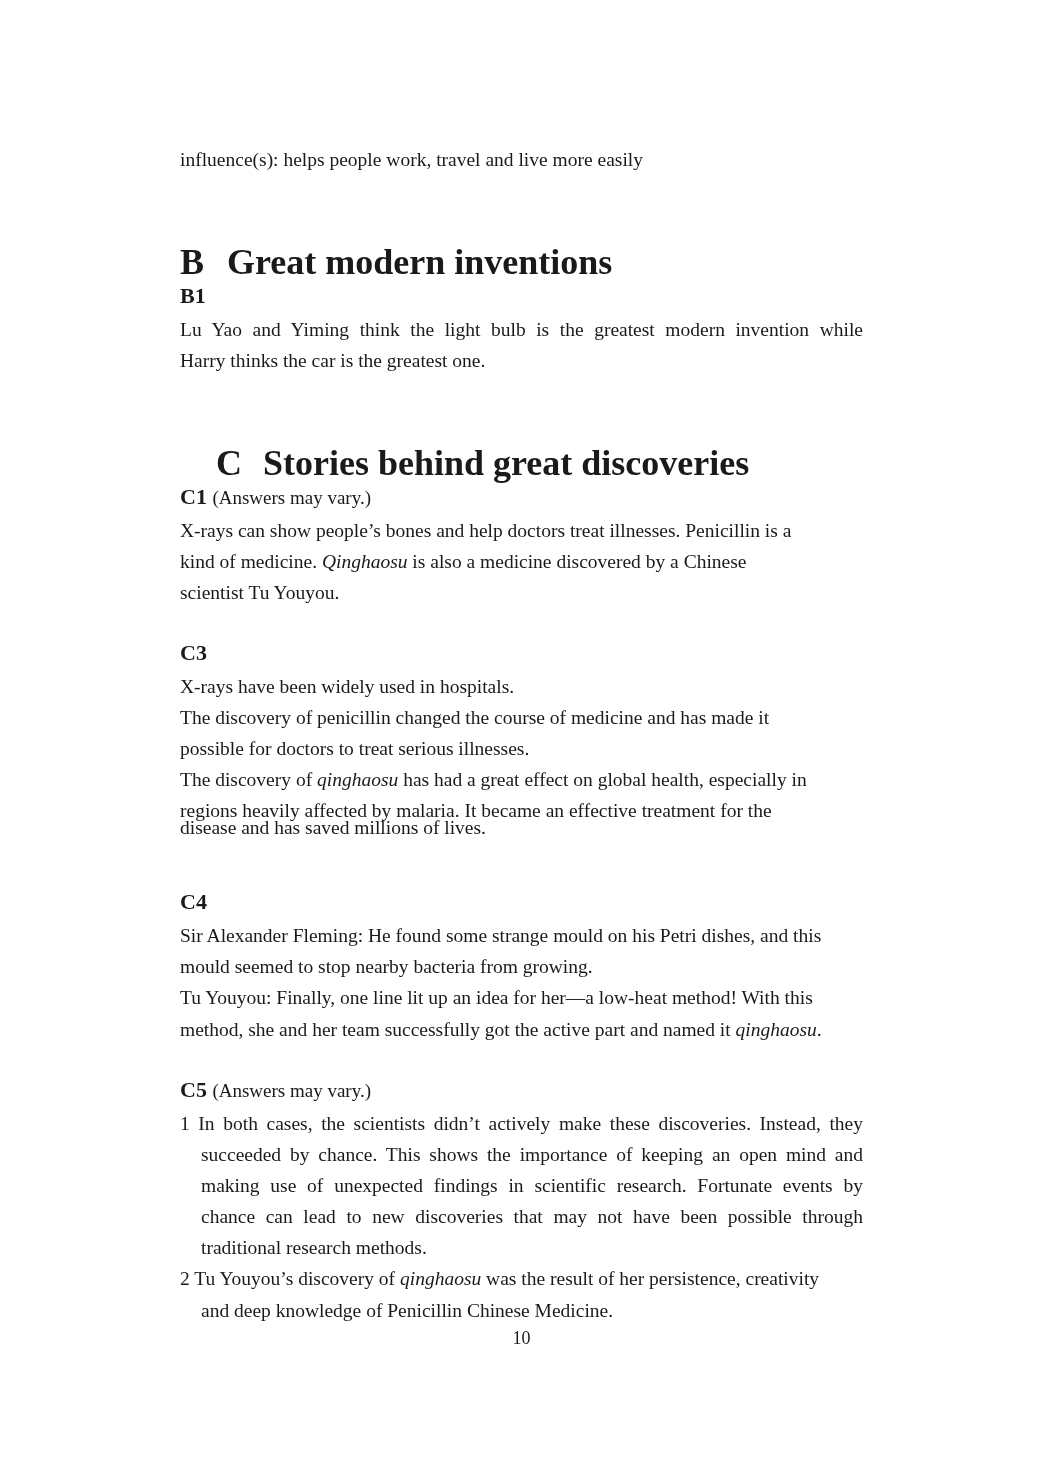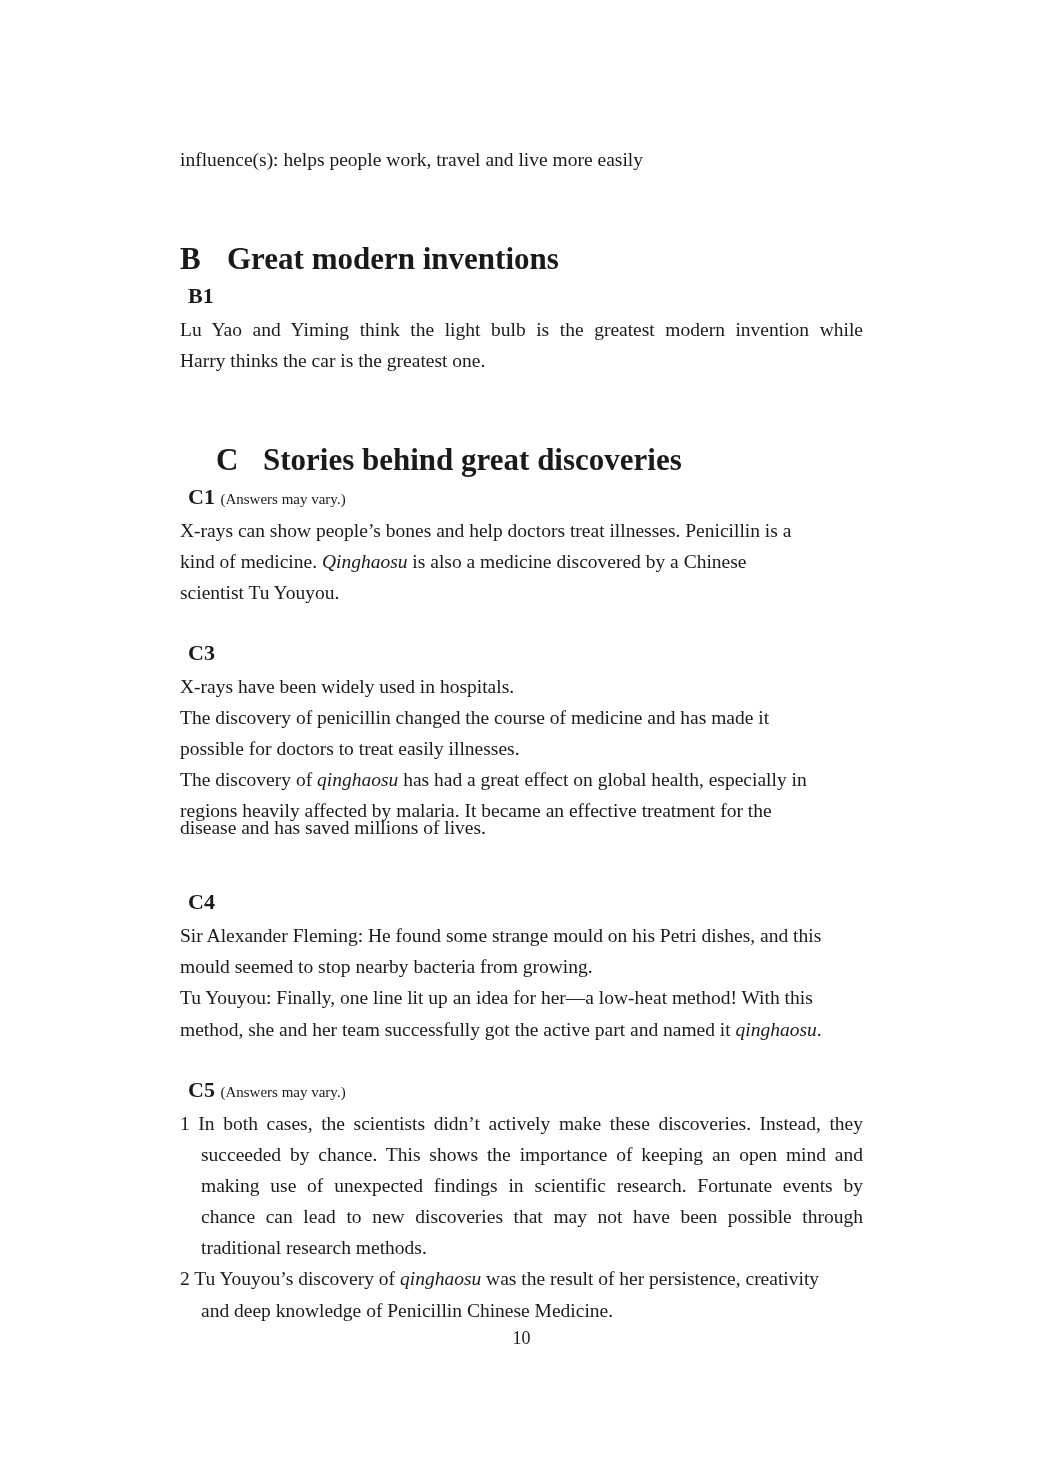--- a/index.html
+++ b/index.html
@@ -8,7 +8,7 @@
   .page { position: absolute; left: 180px; top: 0; width: 683px; }
   .line { position: absolute; left: 0; font-size: 19.5px; line-height: 31px; white-space: nowrap; }
   .justify { text-align: justify; text-align-last: justify; width: 683px; }
-  .h2 { position: absolute; left: 0; font-size: 31px; font-weight: bold; white-space: nowrap; }
+  .h2 { position: absolute; left: 0; font-size: 36px; font-weight: bold; white-space: nowrap; }
   .h2 .letter { display: inline-block; width: 47px; }
   .h3 { position: absolute; left: 8px; font-size: 22px; font-weight: bold; white-space: nowrap; font-family: Liberation Serif, serif; }
   .h3 .note { font-weight: normal; font-size: 15px; }

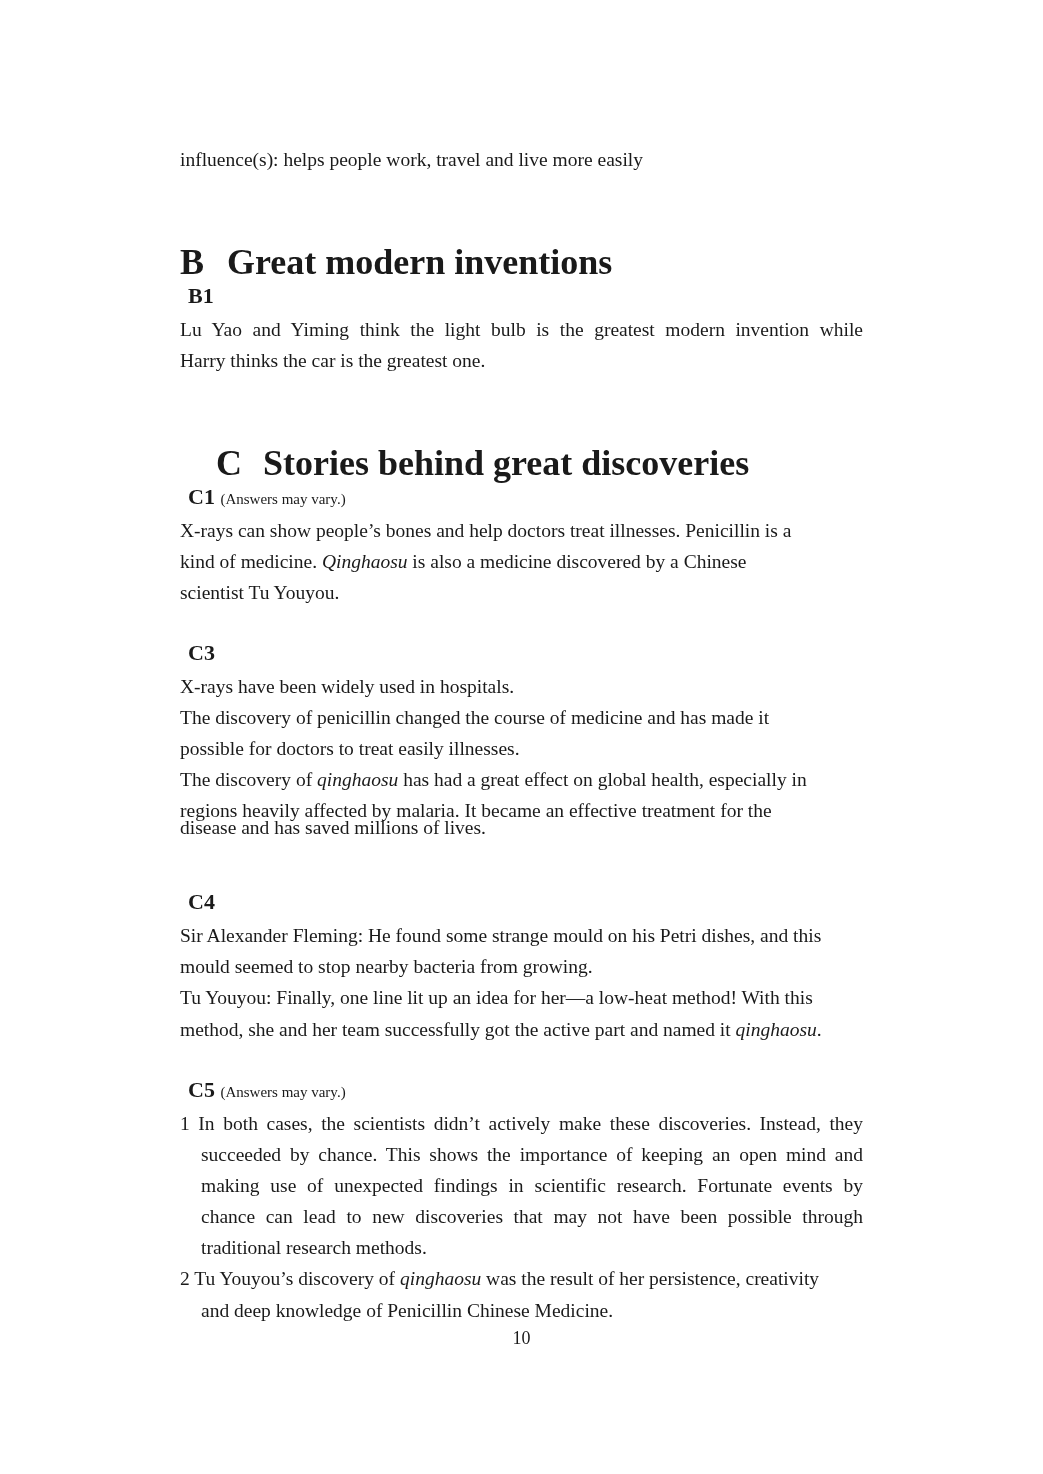--- a/index.html
+++ b/index.html
@@ -10,7 +10,7 @@
   .justify { text-align: justify; text-align-last: justify; width: 683px; }
   .h2 { position: absolute; left: 0; font-size: 36px; font-weight: bold; white-space: nowrap; }
   .h2 .letter { display: inline-block; width: 47px; }
-  .h3 { position: absolute; left: 8px; font-size: 22px; font-weight: bold; white-space: nowrap; font-family: Liberation Serif, serif; }
+  .h3 { position: absolute; left: 0; font-size: 22px; font-weight: bold; white-space: nowrap; font-family: Liberation Serif, serif; }
   .h3 .note { font-weight: normal; font-size: 15px; }
   .indent { left: 21px; }
   .justify.indent { width: 662px; }

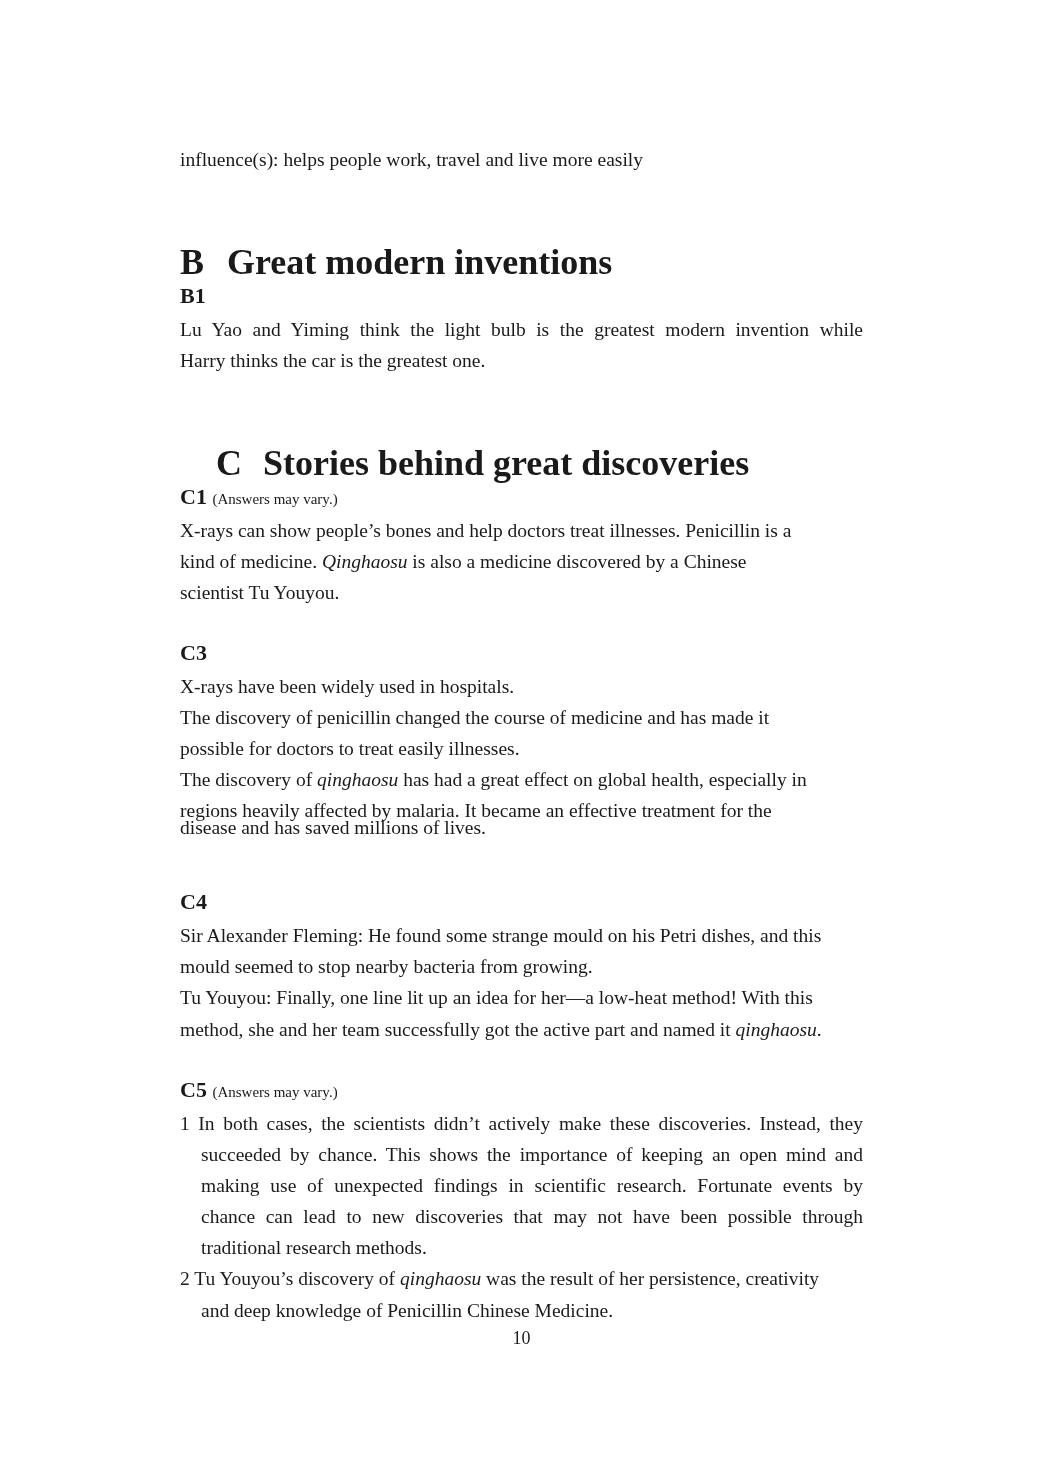--- a/index.html
+++ b/index.html
@@ -11,7 +11,7 @@
   .h2 { position: absolute; left: 0; font-size: 36px; font-weight: bold; white-space: nowrap; }
   .h2 .letter { display: inline-block; width: 47px; }
   .h3 { position: absolute; left: 0; font-size: 22px; font-weight: bold; white-space: nowrap; font-family: Liberation Serif, serif; }
-  .h3 .note { font-weight: normal; font-size: 15px; }
+  .h3 .note { font-weight: normal; font-size: 19px; }
   .indent { left: 21px; }
   .justify.indent { width: 662px; }
   i { font-style: italic; }

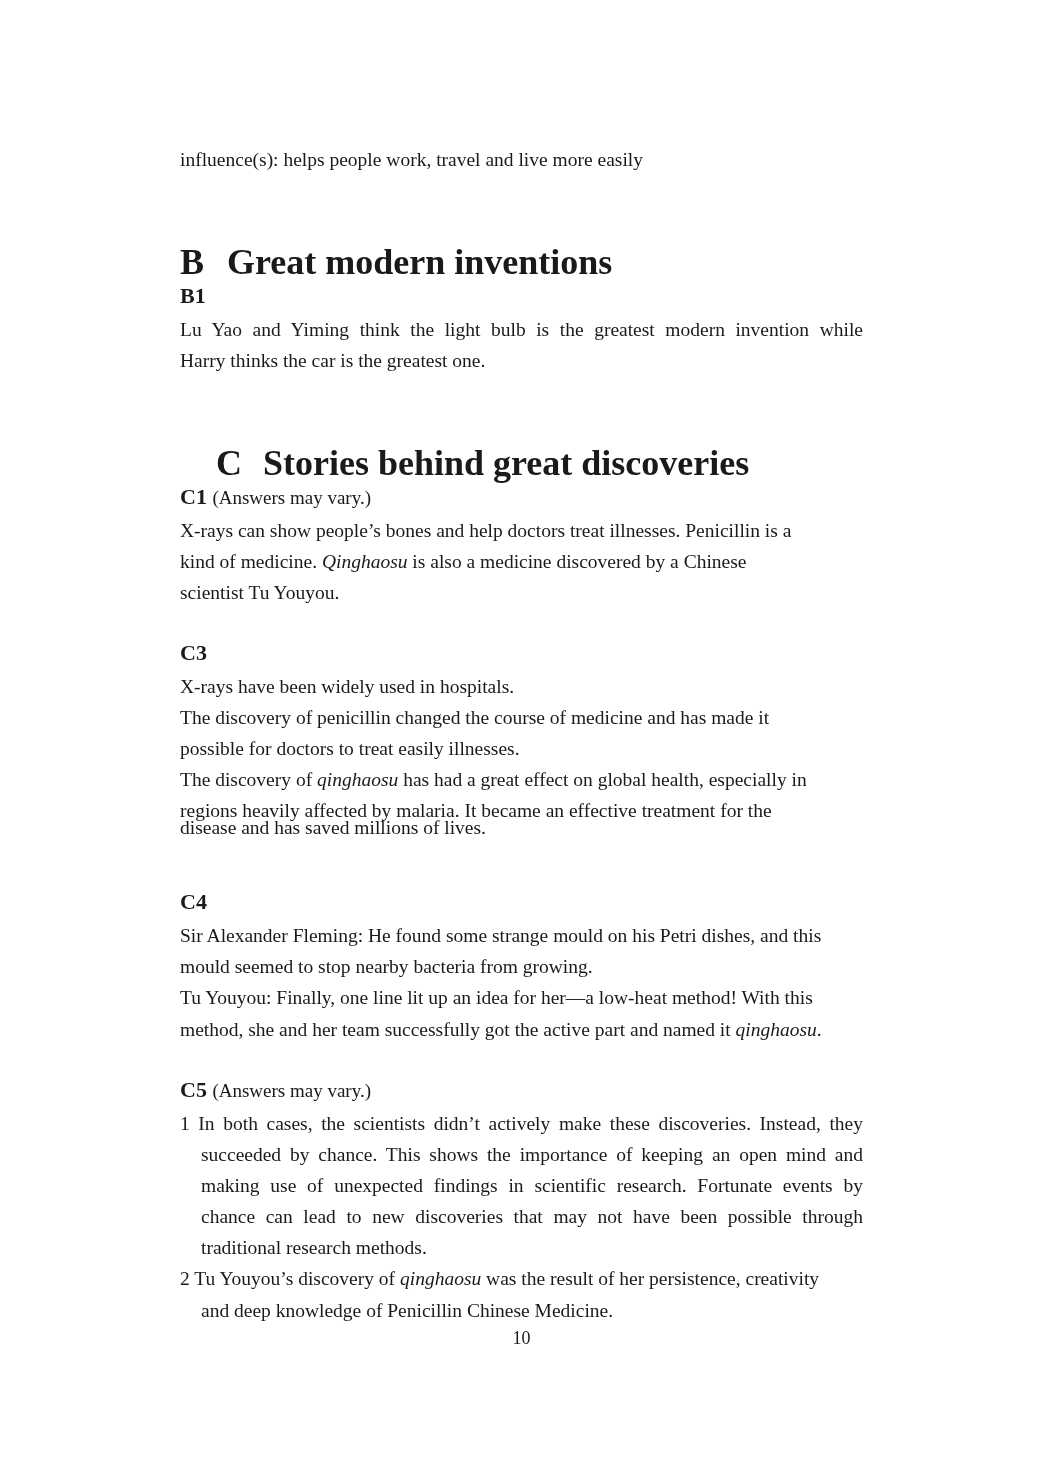--- a/index.html
+++ b/index.html
@@ -47,7 +47,7 @@
   <div class="h3" style="top:640px;">C3</div>
   <div class="line" style="top:671px;">X-rays have been widely used in hospitals.</div>
   <div class="line" style="top:702px;">The discovery of penicillin changed the course of medicine and has made it</div>
-  <div class="line" style="top:733px;">possible for doctors to treat easily illnesses.</div>
+  <div class="line" style="top:733px;">possible for doctors to treat serious illnesses.</div>
   <div class="line" style="top:764px;">
     <span>The discovery of </span><i>qinghaosu</i><span> has had a great effect on global health, especially in</span>
   </div>

